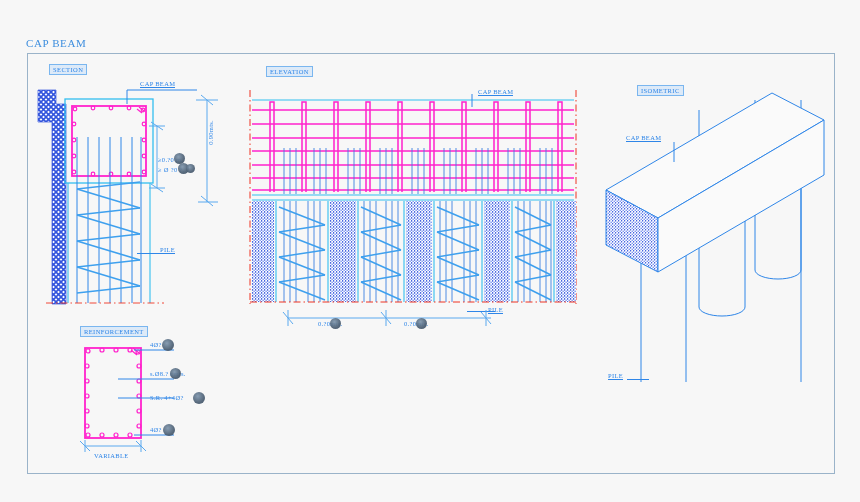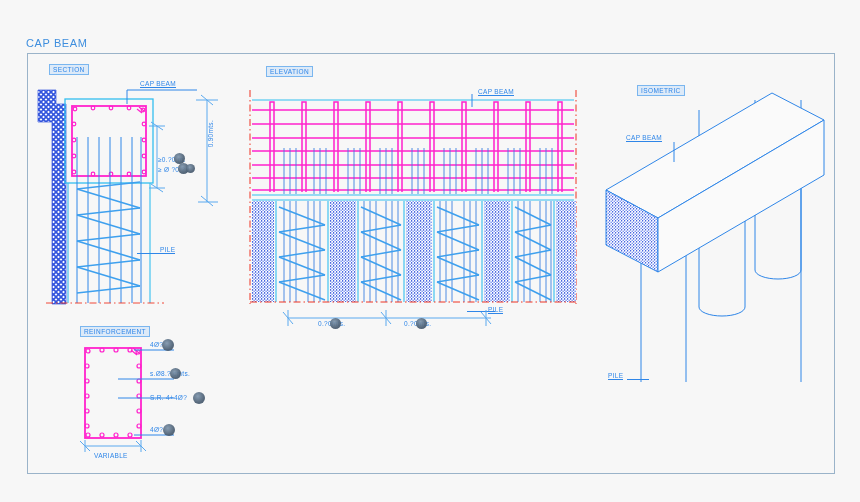--- a/index.html
+++ b/index.html
@@ -6,7 +6,7 @@
   body{width:860px;height:502px;overflow:hidden;
        font-family:"Liberation Sans", sans-serif;}
   #sheet{position:relative;width:860px;height:502px;background:#f7f7f7;}
-  .abs{position:absolute;}
+  .abs{position:absolute;font-family:Liberation Serif, serif;}
   .ttl{font-size:11px;color:#3e8ede;letter-spacing:.6px;}
   .lbl{font-size:6.5px;color:#2f86e8;letter-spacing:.3px;white-space:nowrap;}
   .lbl-u{border-bottom:1px solid #2f86e8;padding-bottom:0px;}

